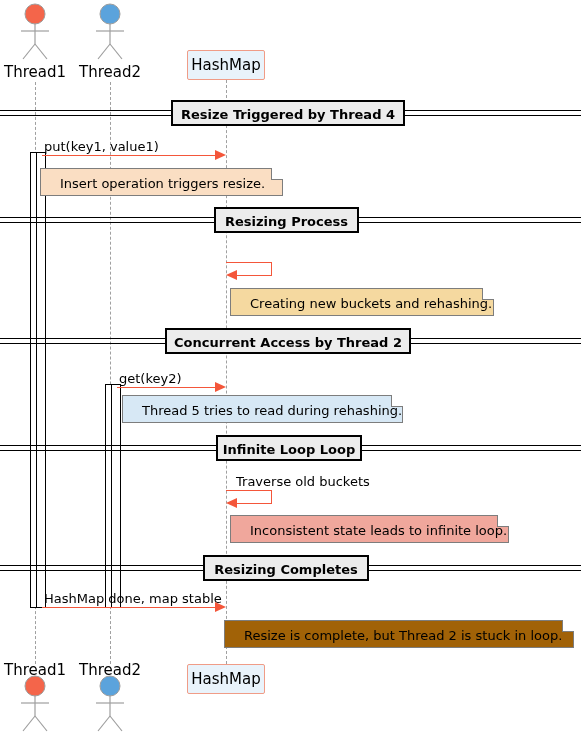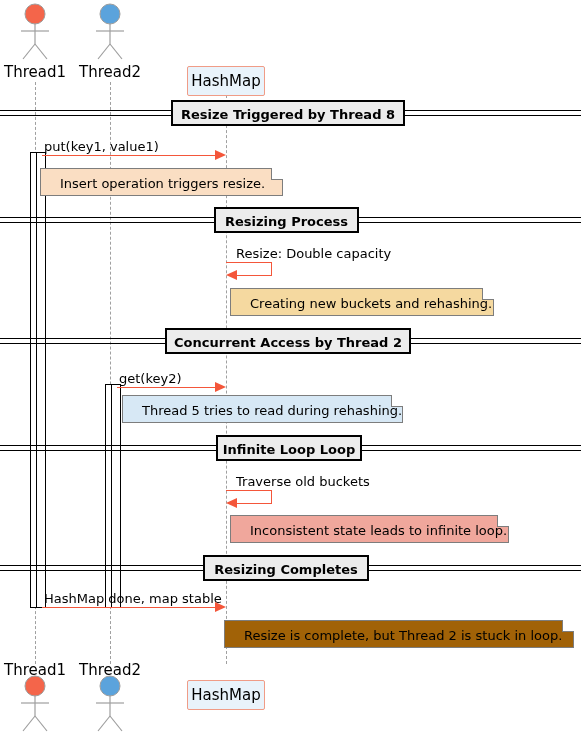--- a/index.html
+++ b/index.html
@@ -49,7 +49,6 @@
     box-sizing: border-box;
     padding-top: 7px;
     white-space: nowrap;
-    margin-top: 16px;
   }
   
   .lifeline {

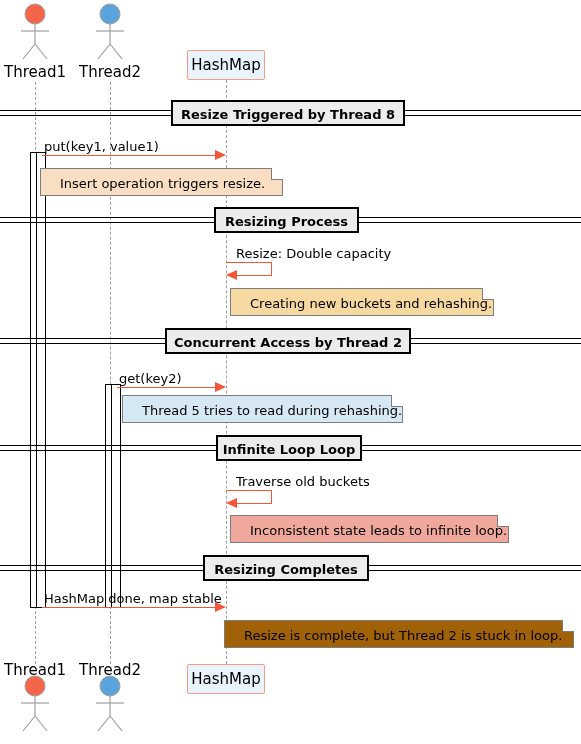--- a/index.html
+++ b/index.html
@@ -192,7 +192,7 @@
   <div class="layer">
 
     <div class="divider-lines" style="top:110px;"></div>
-    <div class="divider-box" style="left:171px; top:100px; width:234px;">Resize Triggered by Thread 8</div>
+    <div class="divider-box" style="left:171px; top:100px; width:234px;">Resize Triggered by Thread 4</div>
 
     <div class="divider-lines" style="top:217px;"></div>
     <div class="divider-box" style="left:214px; top:207px; width:145px;">Resizing Process</div>

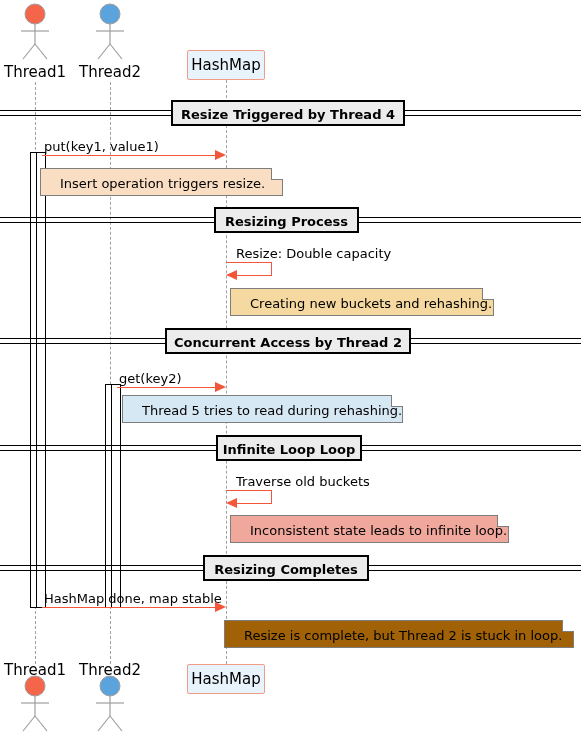--- a/index.html
+++ b/index.html
@@ -213,7 +213,6 @@
     <div class="msg-line" style="left:42px; top:155px; width:174px;"></div>
     <div class="msg-arrow right" style="left:215px; top:150px;"></div>
 
-    <div class="msg-label" style="left:236px; top:247px;">Resize: Double capacity</div>
     <div class="self-seg self-top" style="left:226px; top:262px; width:46px;"></div>
     <div class="self-seg self-right" style="left:271px; top:262px; height:13px;"></div>
     <div class="self-seg self-bottom" style="left:237px; top:275px; width:35px;"></div>

